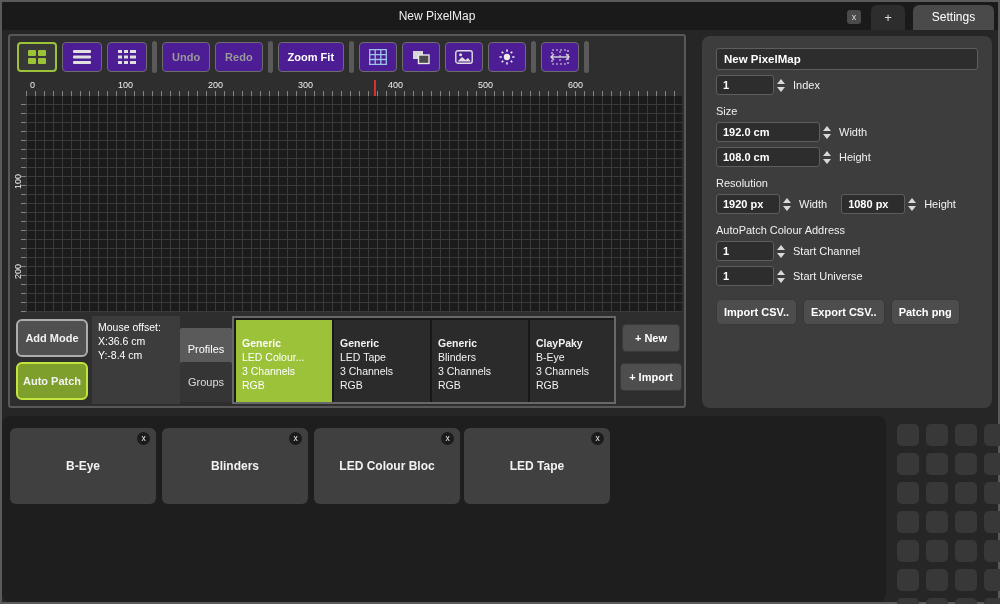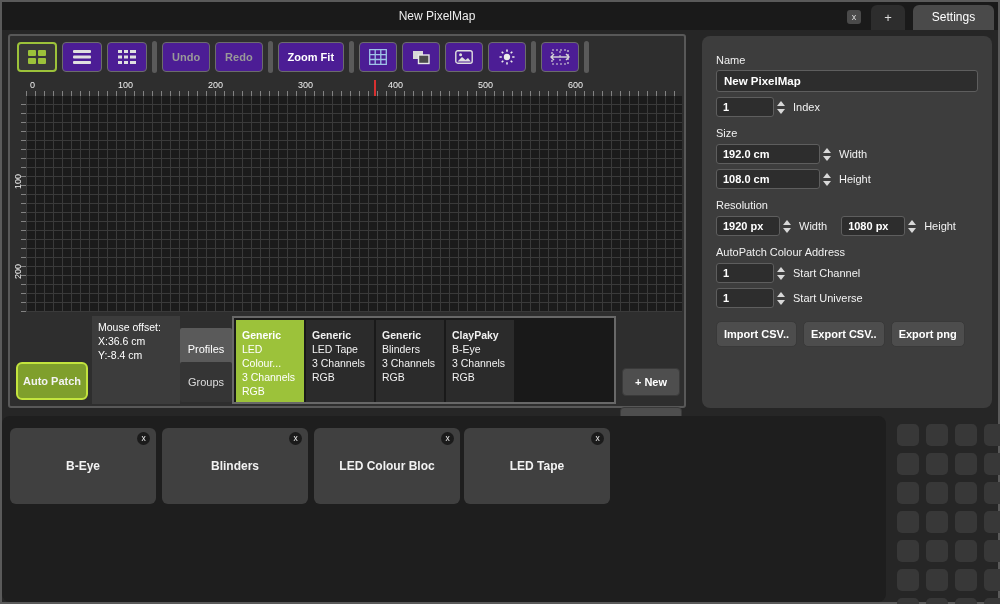--- a/index.html
+++ b/index.html
@@ -276,7 +276,6 @@
 
   <div class="props">
 
-    <div class="plabel-sec">Name</div>
     <input class="name-input" value="New PixelMap" style="">
 
     <div class="prow">

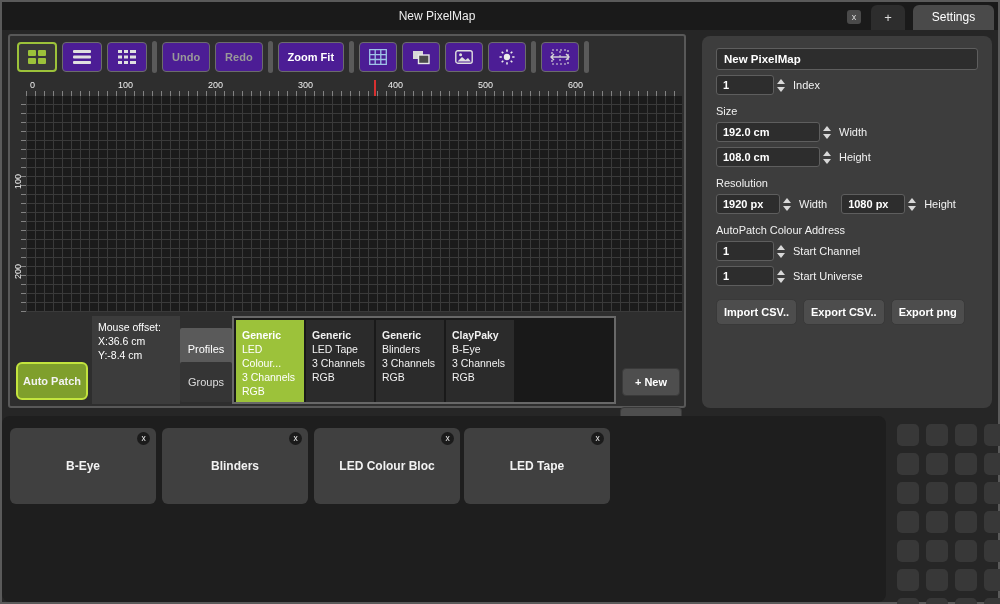--- a/index.html
+++ b/index.html
@@ -356,7 +356,7 @@
     <div class="btn-row">
       <div class="pbtn">Import CSV..</div>
       <div class="pbtn">Export CSV..</div>
-      <div class="pbtn">Export png</div>
+      <div class="pbtn">Patch png</div>
     </div>
   </div>
 

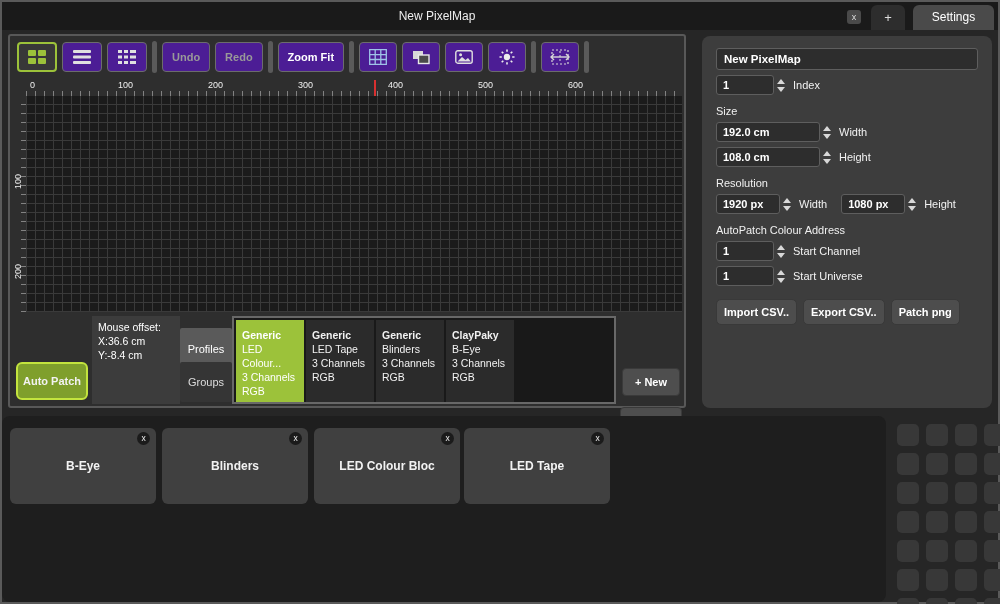--- a/index.html
+++ b/index.html
@@ -231,6 +231,7 @@
     <div class="canvas"></div>
 
     <div class="bottom">
+      <div class="mode-btn add-mode">Add Mode</div>
       <div class="mode-btn auto-patch">Auto Patch</div>
 
       <div class="mouse-panel">

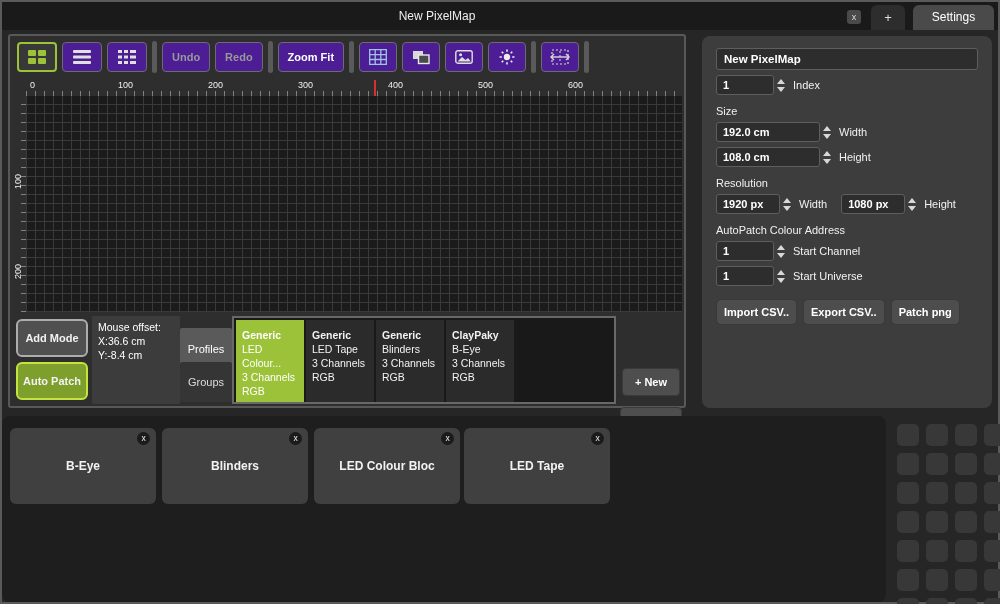--- a/index.html
+++ b/index.html
@@ -57,7 +57,7 @@
   .ptab-groups{top:46px;height:40px;background:#353535;color:#ddd;}
   .cards-wrap{position:absolute;left:220px;top:0;width:384px;height:88px;background:#191919;border:2px solid #686868;
               box-sizing:border-box;display:flex;gap:2px;padding:2px;overflow:hidden;}
-  .pcard{flex:none;width:68px;height:110px;background:#2b2b2b;box-sizing:border-box;padding:8px 6px;
+  .pcard{flex:none;width:96px;height:110px;background:#2b2b2b;box-sizing:border-box;padding:16px 6px;
          font-size:10.5px;line-height:14px;cursor:pointer;}
   .pcard .maker{font-weight:bold;}
   .pcard.selected{background:var(--accent);color:#fff;}

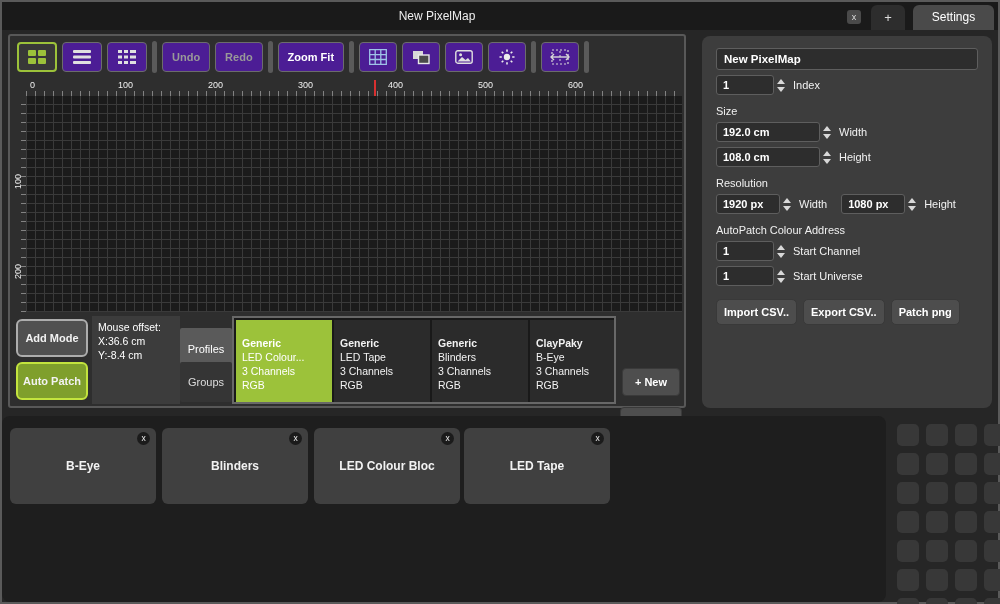--- a/index.html
+++ b/index.html
@@ -62,7 +62,7 @@
   .pcard .maker{font-weight:bold;}
   .pcard.selected{background:var(--accent);color:#fff;}
   .side-btn{position:absolute;background:#4e4e4e;border:1px solid #3a3a3a;border-radius:4px;display:flex;align-items:center;
-            justify-content:center;font-size:11px;font-weight:bold;color:#fff;cursor:pointer;box-sizing:border-box;margin-top:44px;}
+            justify-content:center;font-size:11px;font-weight:bold;color:#fff;cursor:pointer;box-sizing:border-box;}
   .new-btn{left:610px;top:8px;width:58px;height:28px;}
   .import-btn{left:608px;top:47px;width:62px;height:28px;}
 

